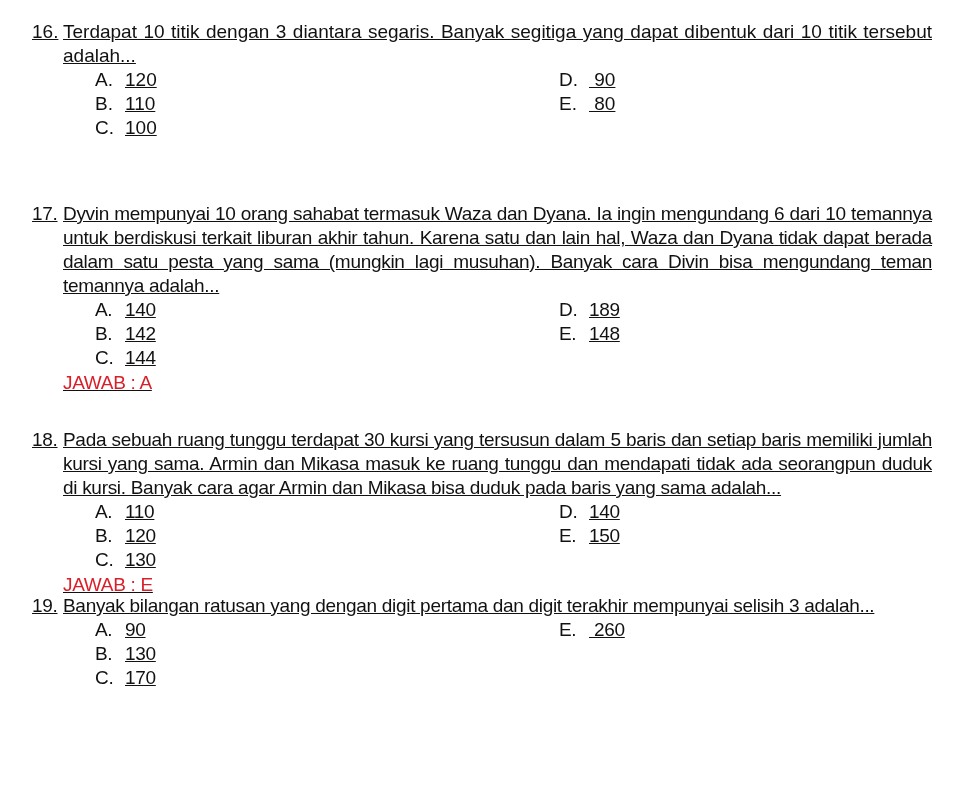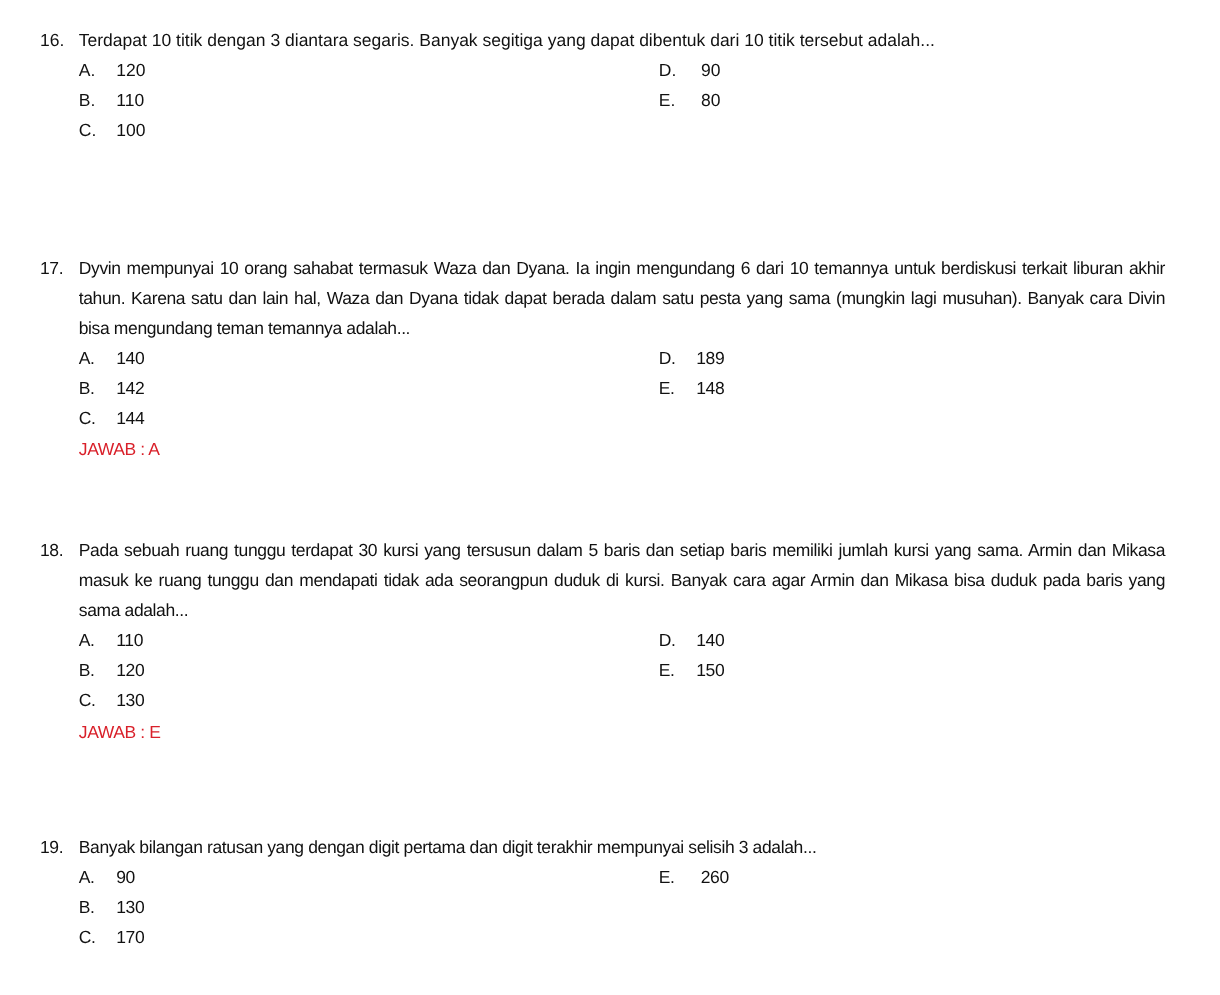--- a/index.html
+++ b/index.html
@@ -19,8 +19,9 @@
       position: absolute;
       left: 32px;
       width: 900px;
-      font-size: 14px;
+      font-size: 19px;
       line-height: 24px;
+      text-decoration: underline;
     }
     .q-head {
       display: flex;

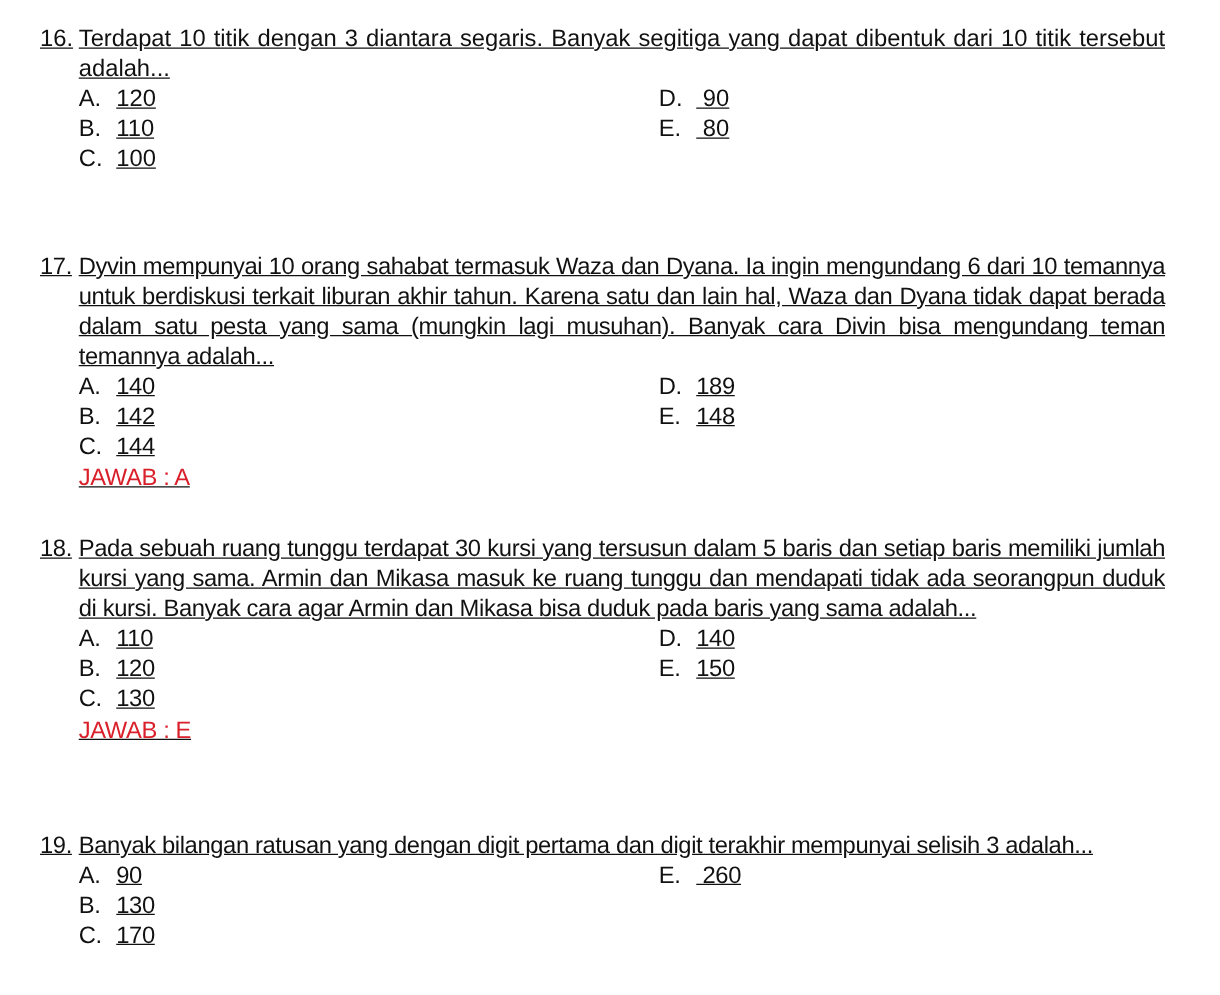--- a/index.html
+++ b/index.html
@@ -46,6 +46,7 @@
       white-space: pre;
       height: 24px;
       line-height: 24px;
+      margin-left: 32px;
     }
     .opt .letter {
       display: inline-block;

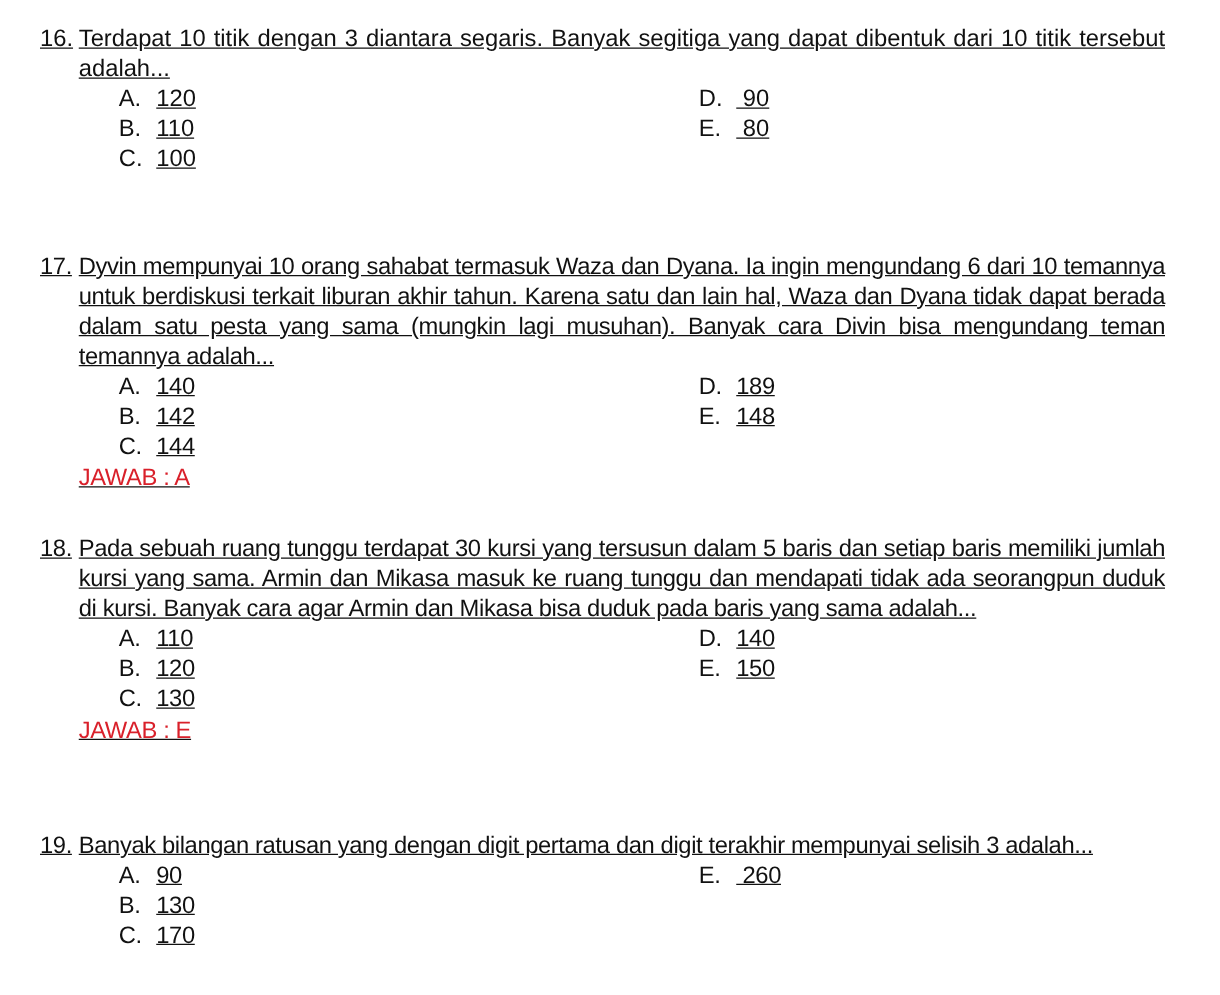--- a/index.html
+++ b/index.html
@@ -107,7 +107,7 @@
   <div class="answer">JAWAB : E</div>
 </div>
 
-<div class="question narrow" style="top:665px;">
+<div class="question narrow" style="top:594px;">
   <div class="q-head">
     <span class="q-num">19.</span>
     <span class="q-text">Banyak bilangan ratusan yang dengan digit pertama dan digit terakhir mempunyai selisih 3 adalah...</span>

